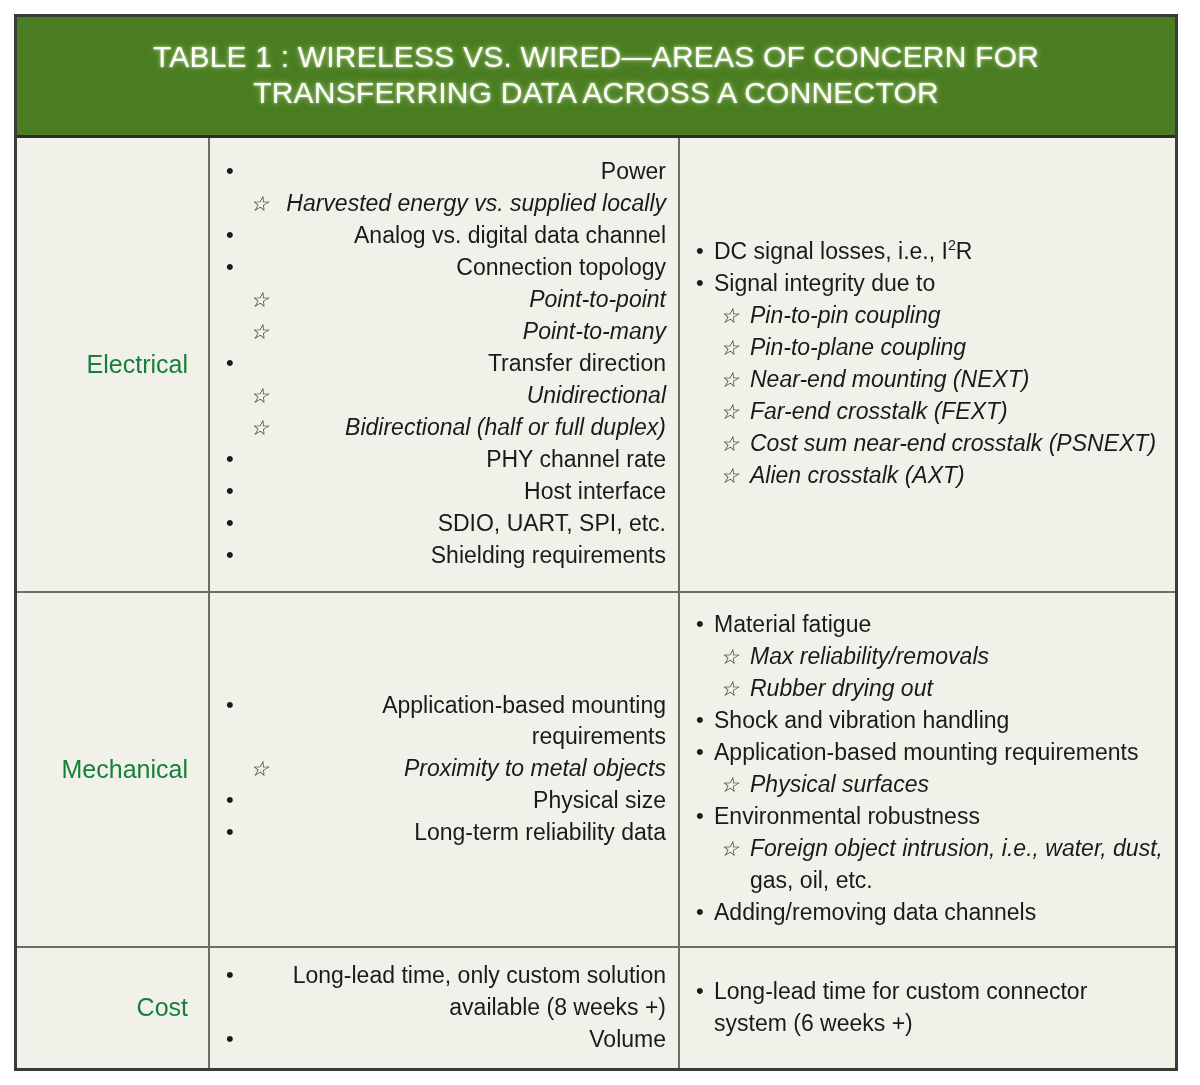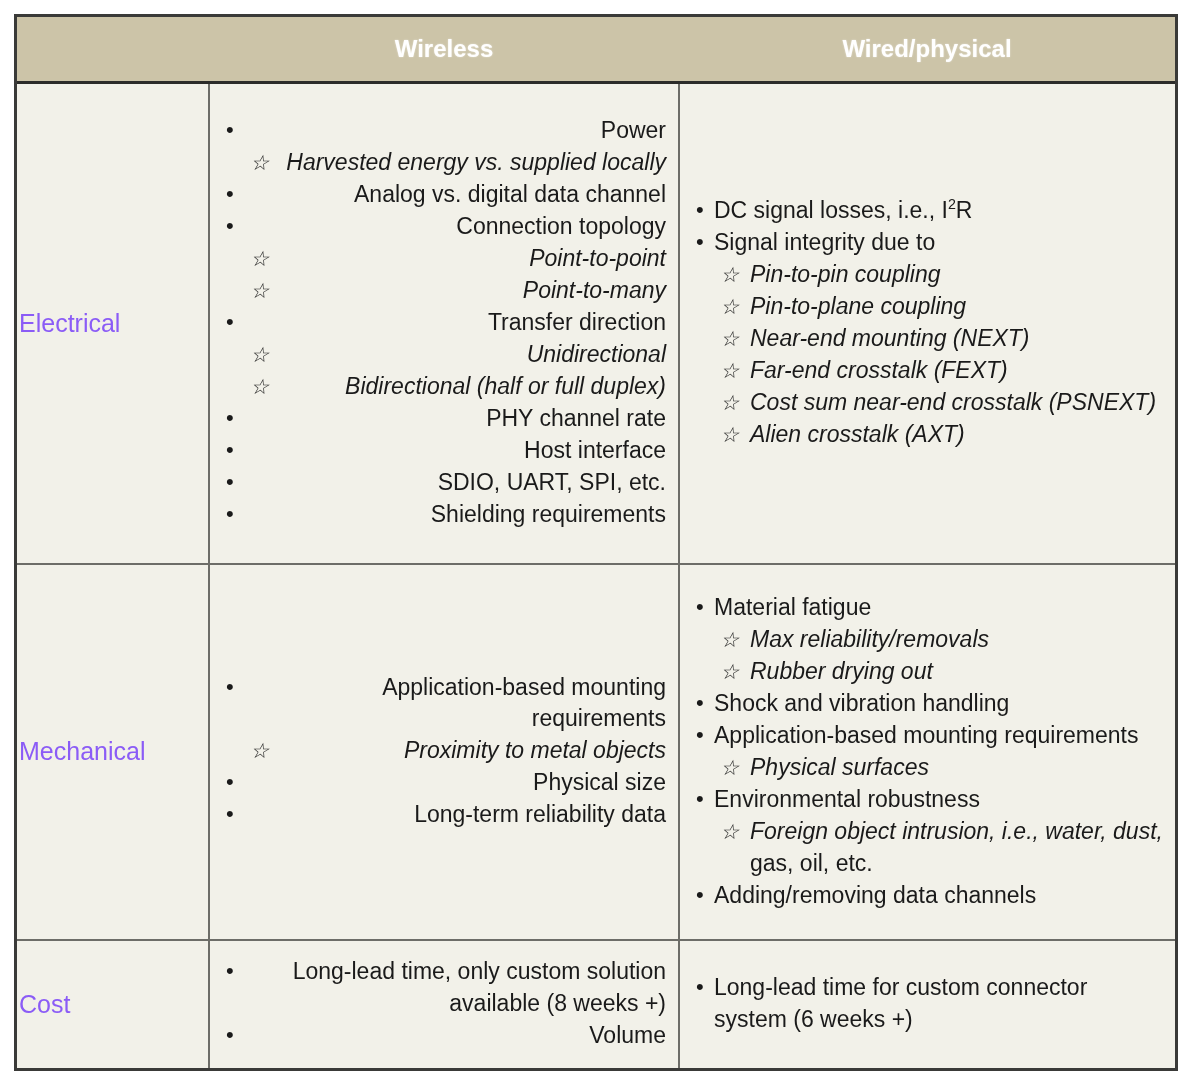--- a/index.html
+++ b/index.html
@@ -153,6 +153,12 @@
         <col class="c-wired">
       </colgroup>
       <tbody>
+        <tr>
+          <td class="title-cell" colspan="3">
+            <span class="t-line">TABLE 1 : WIRELESS VS. WIRED—AREAS OF CONCERN FOR</span>
+            <span class="t-line">TRANSFERRING DATA ACROSS A CONNECTOR</span>
+          </td>
+        </tr>
         <tr>
           <td class="chead blank"></td>
           <td class="chead">Wireless</td>

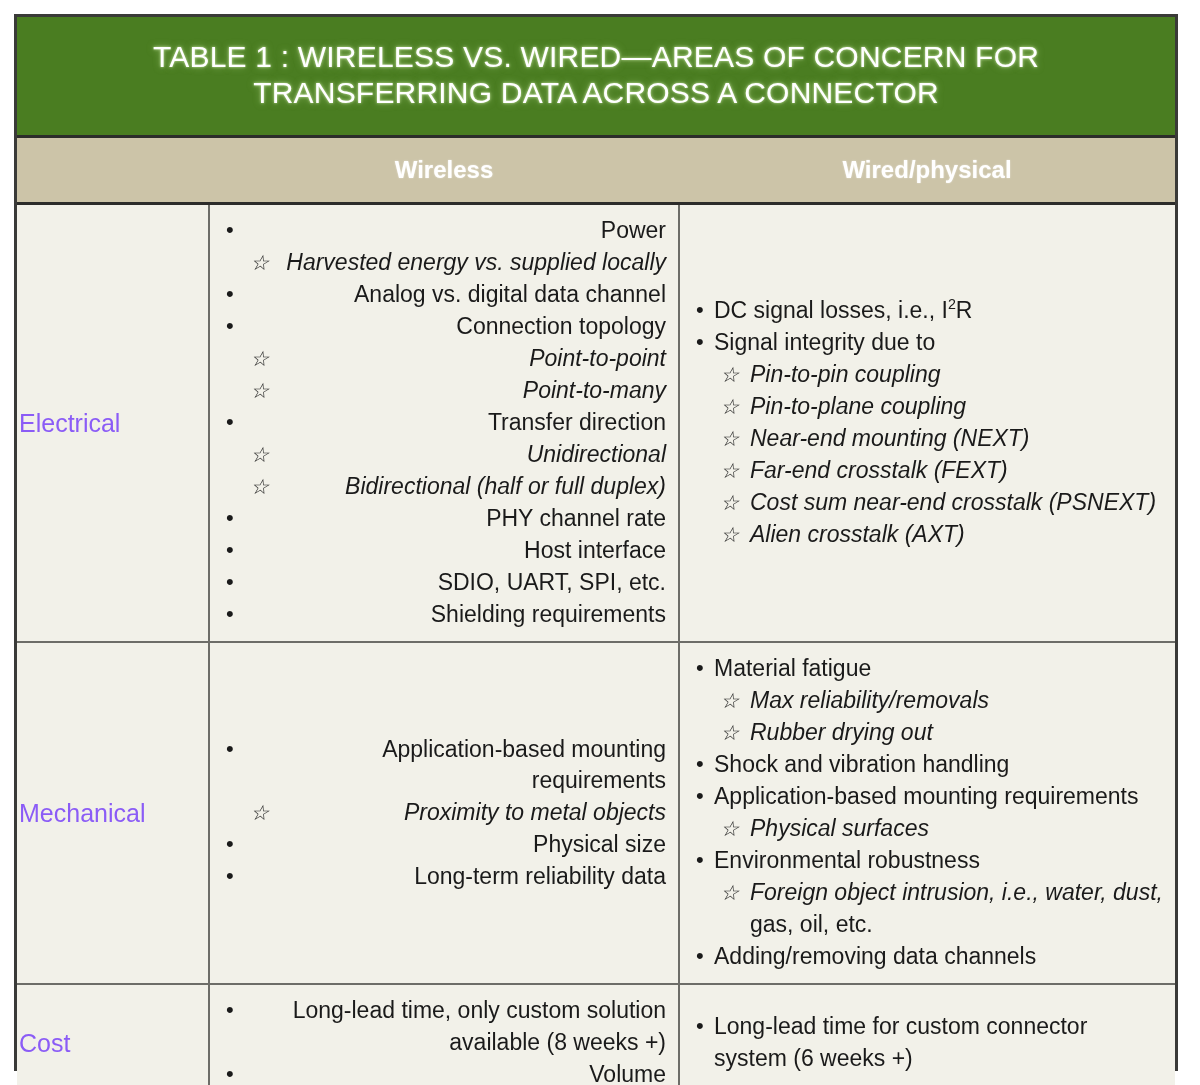--- a/index.html
+++ b/index.html
@@ -158,11 +158,6 @@
             <span class="t-line">TABLE 1 : WIRELESS VS. WIRED—AREAS OF CONCERN FOR</span>
             <span class="t-line">TRANSFERRING DATA ACROSS A CONNECTOR</span>
           </td>
-        </tr>
-        <tr>
-          <td class="chead blank"></td>
-          <td class="chead">Wireless</td>
-          <td class="chead">Wired/physical</td>
         </tr>
 
         <tr>

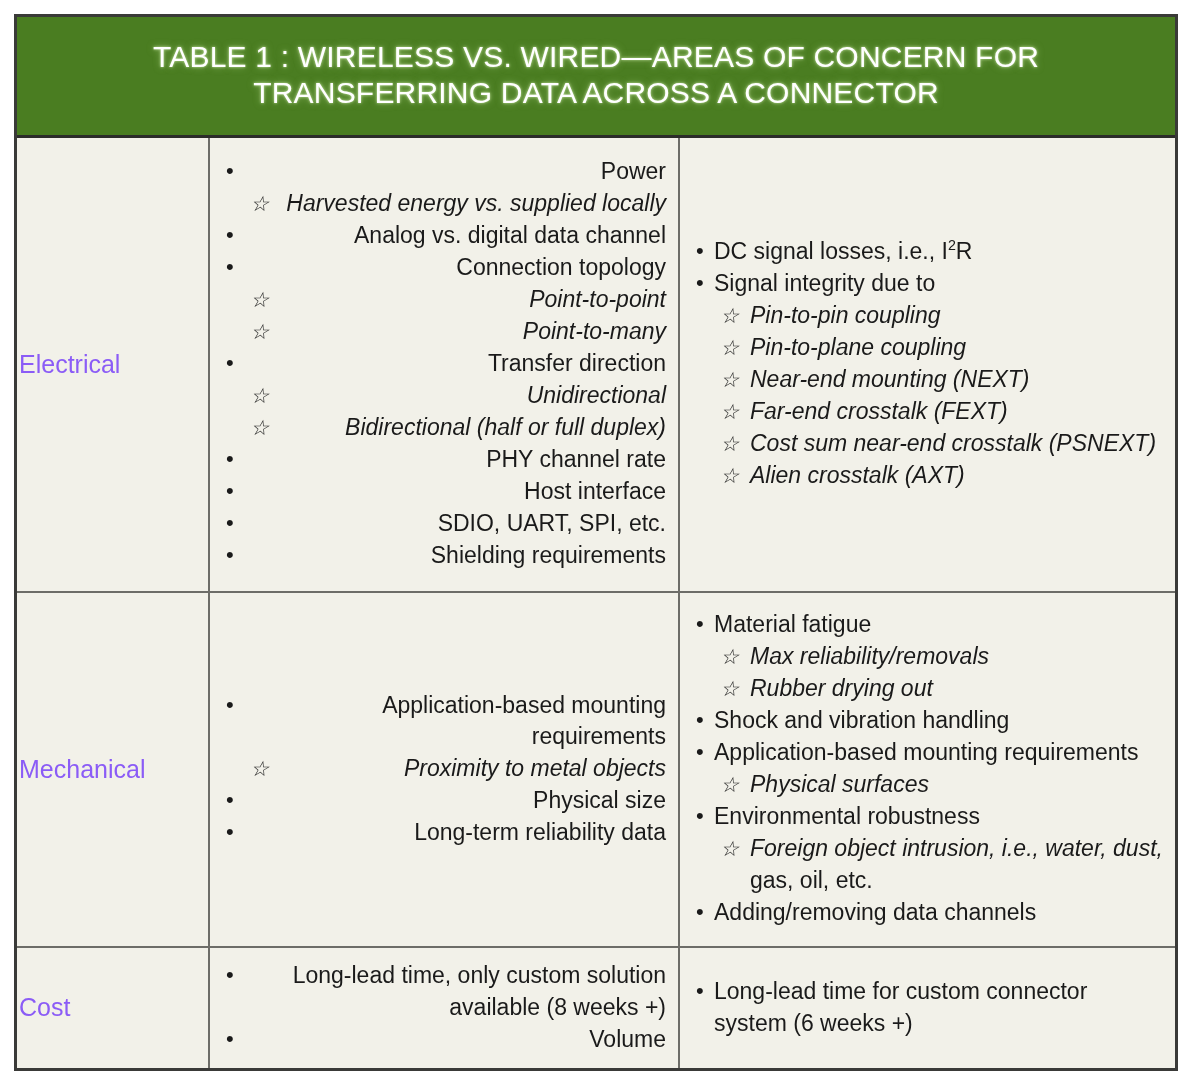--- a/index.html
+++ b/index.html
@@ -82,13 +82,13 @@
   }
   td.rowlabel {
     background: #f2f1e9;
-    color: #8b5cf6;
-    text-align: left;
+    color: #15803d;
+    text-align: right;
     vertical-align: middle;
     font-size: 25px;
     border-top: 2px solid #6d6d68;
     border-right: 2px solid #6d6d68;
-    padding: 4px 2px;
+    padding: 4px 20px;
   }
   td.col-wireless {
     border-right: 2px solid #6d6d68;

